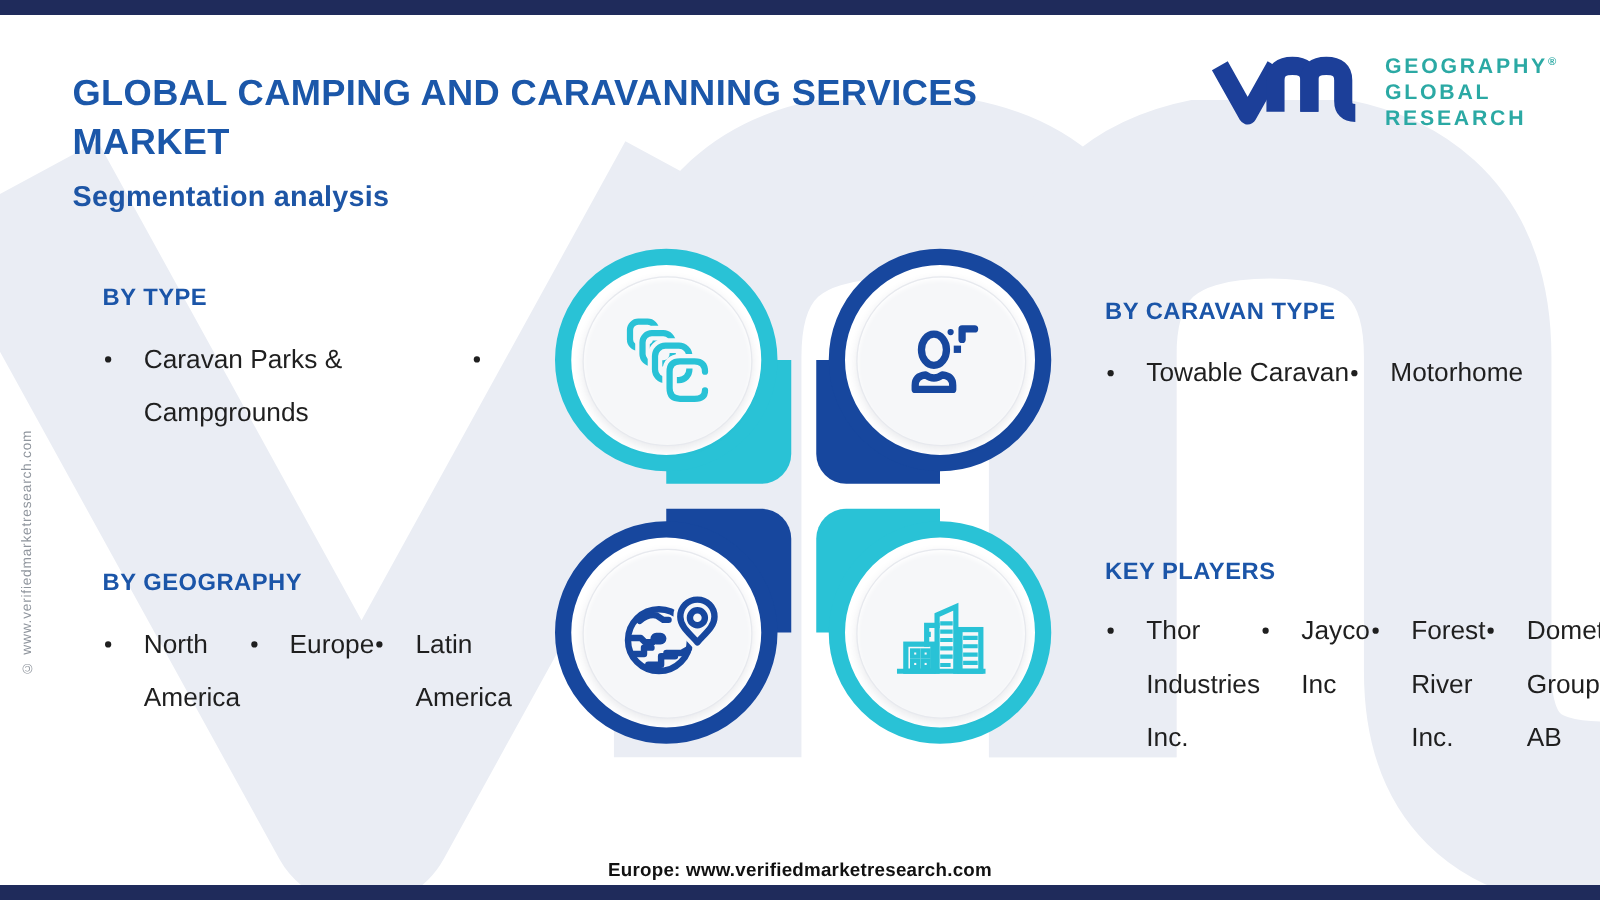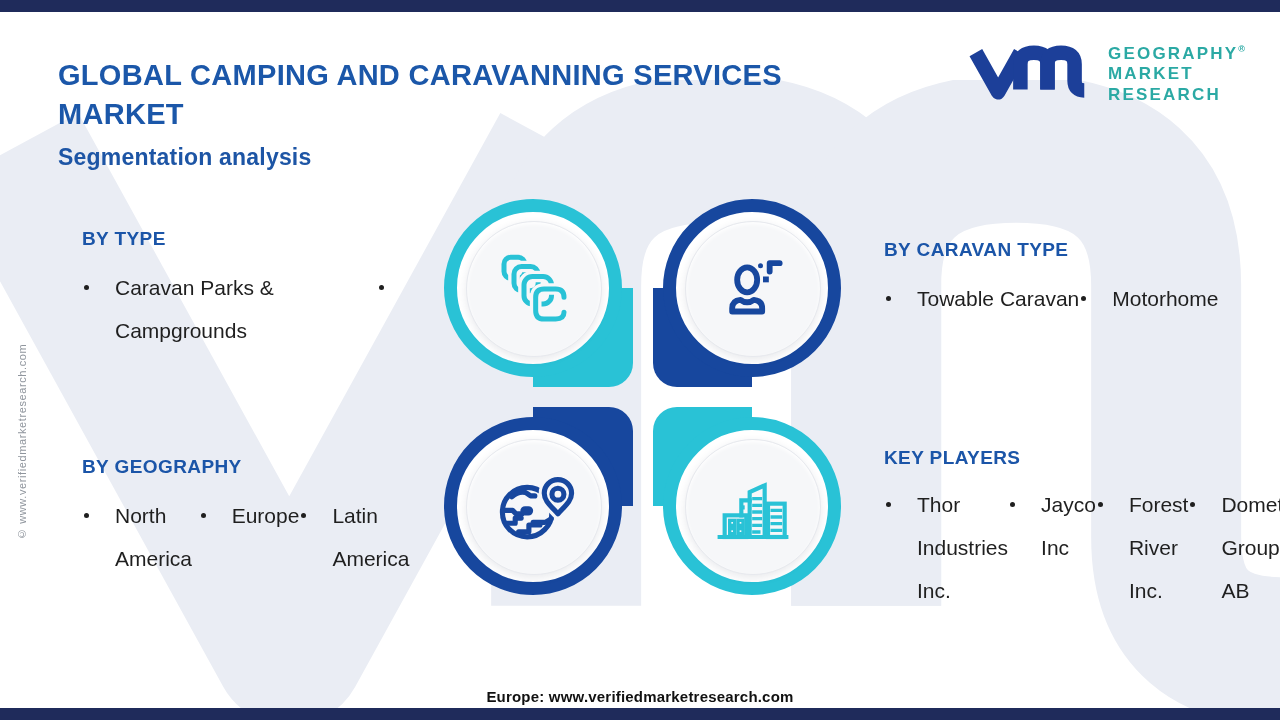--- a/index.html
+++ b/index.html
@@ -110,7 +110,7 @@
     </svg>
     <div class="wordmark">
       <div><span>GEOGRAPHY</span><span class="reg">®</span></div>
-      <div>MARKET</div>
+      <div>GLOBAL</div>
       <div>RESEARCH</div>
     </div>
   </div>

